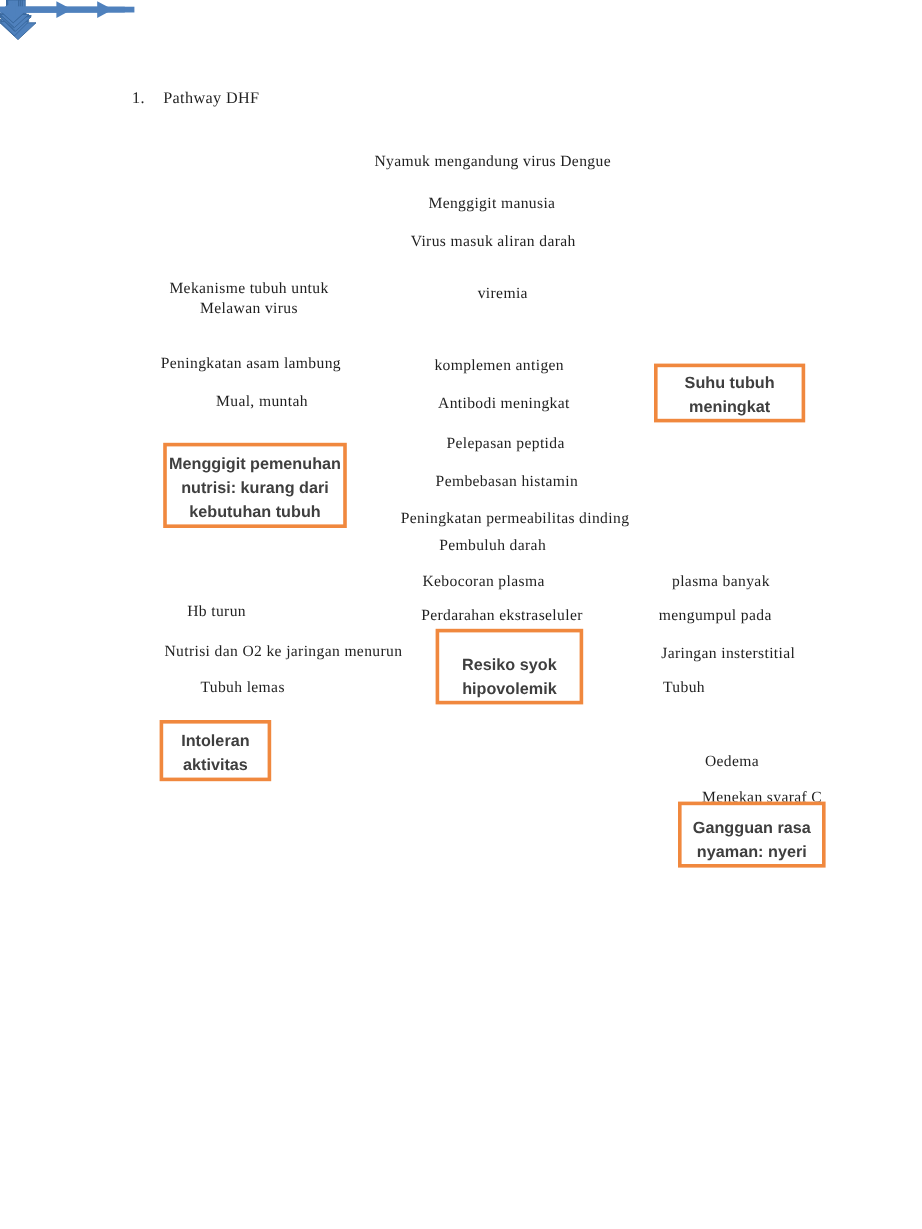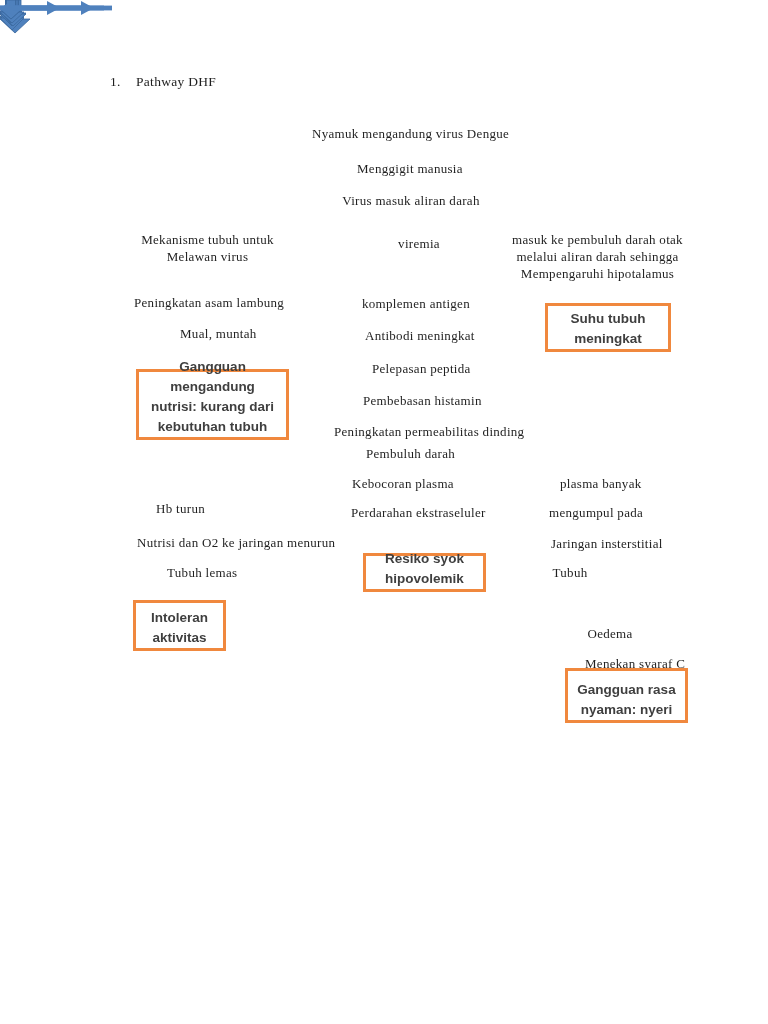--- a/index.html
+++ b/index.html
@@ -68,11 +68,6 @@
   <div class="tnode" style="left:137px;top:535px;width:184px">Nutrisi dan O2 ke jaringan menurun</div>
   <div class="tnode" style="left:167px;top:565px;width:67px">Tubuh lemas</div>
 
-  <div class="tblock" style="left:505px;top:231px;width:185px">
-    <div class="ln">masuk ke pembuluh darah otak</div>
-    <div class="ln">melalui aliran darah sehingga</div>
-    <div class="ln">Mempengaruhi hipotalamus</div>
-  </div>
   <div class="tnode" style="left:560px;top:476px;width:76px">plasma banyak</div>
   <div class="tnode" style="left:549px;top:505px;width:94px">mengumpul pada</div>
   <div class="tnode" style="left:551px;top:536px;width:106px">Jaringan insterstitial</div>

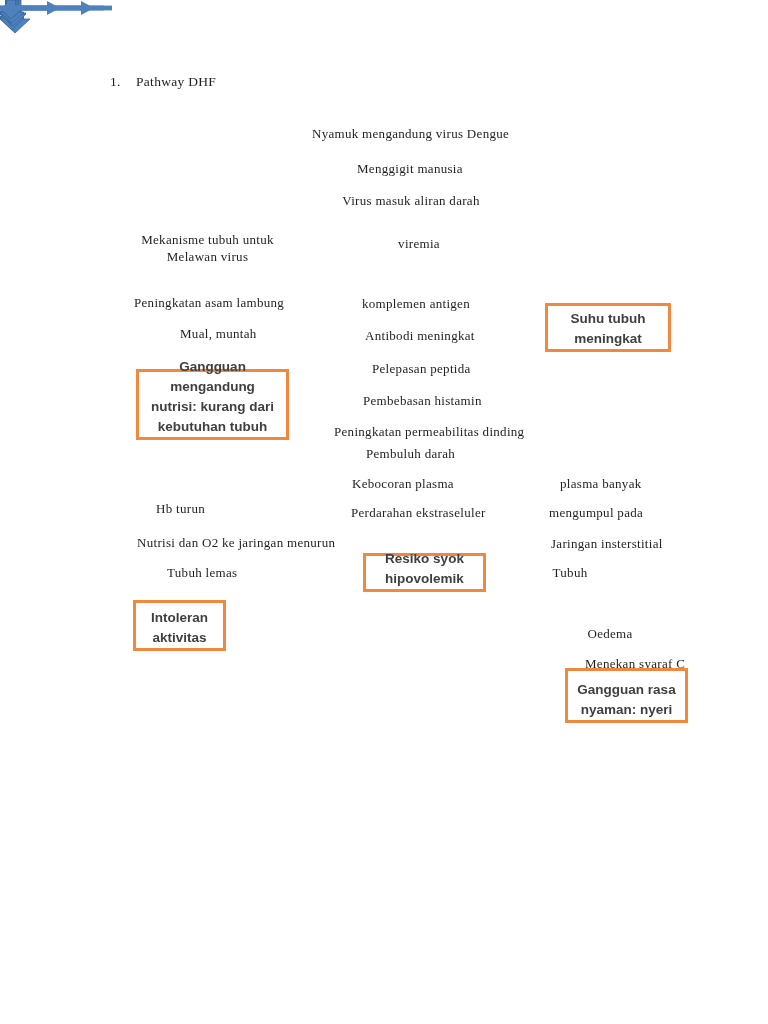--- a/index.html
+++ b/index.html
@@ -80,7 +80,7 @@
     <div>meningkat</div>
   </div>
   <div class="obox" style="left:136px;top:369px;width:153px;height:71px">
-    <div>Gangguan mengandung</div>
+    <div>Menggigit pemenuhan</div>
     <div>nutrisi: kurang dari</div>
     <div>kebutuhan tubuh</div>
   </div>

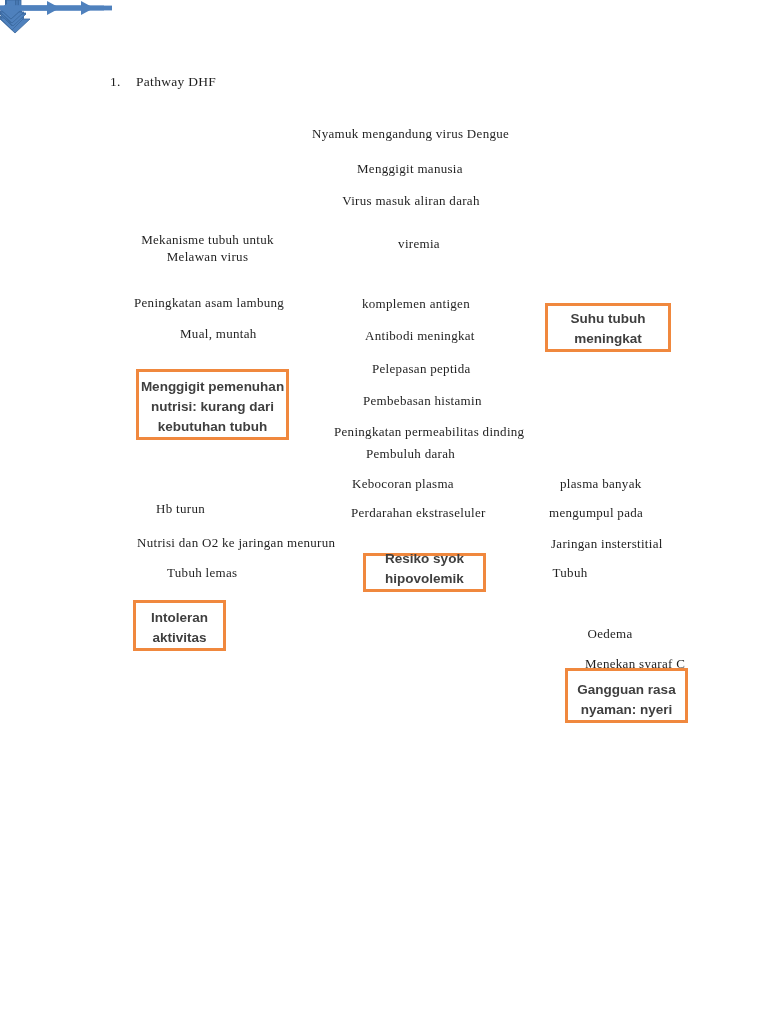--- a/index.html
+++ b/index.html
@@ -84,7 +84,7 @@
     <div>nutrisi: kurang dari</div>
     <div>kebutuhan tubuh</div>
   </div>
-  <div class="obox" style="left:363px;top:553px;width:123px;height:39px">
+  <div class="obox" style="left:363px;top:524px;width:123px;height:63px">
     <div>Resiko syok</div>
     <div>hipovolemik</div>
   </div>

